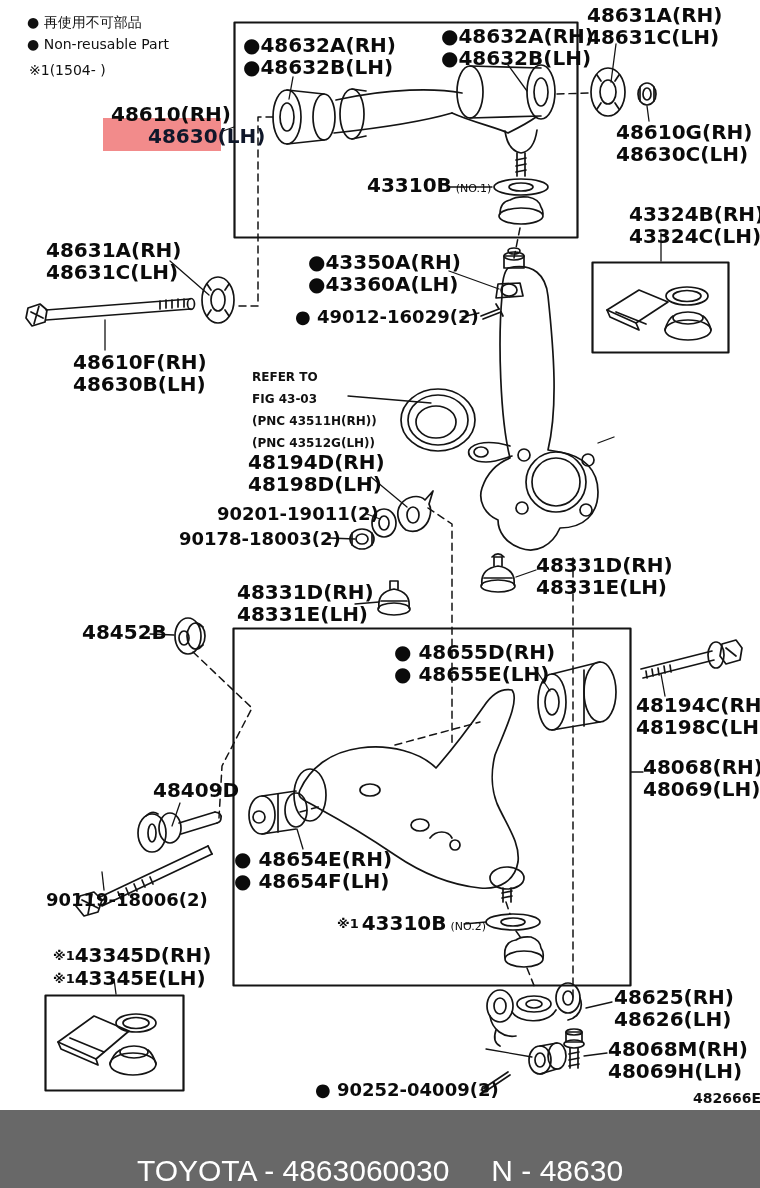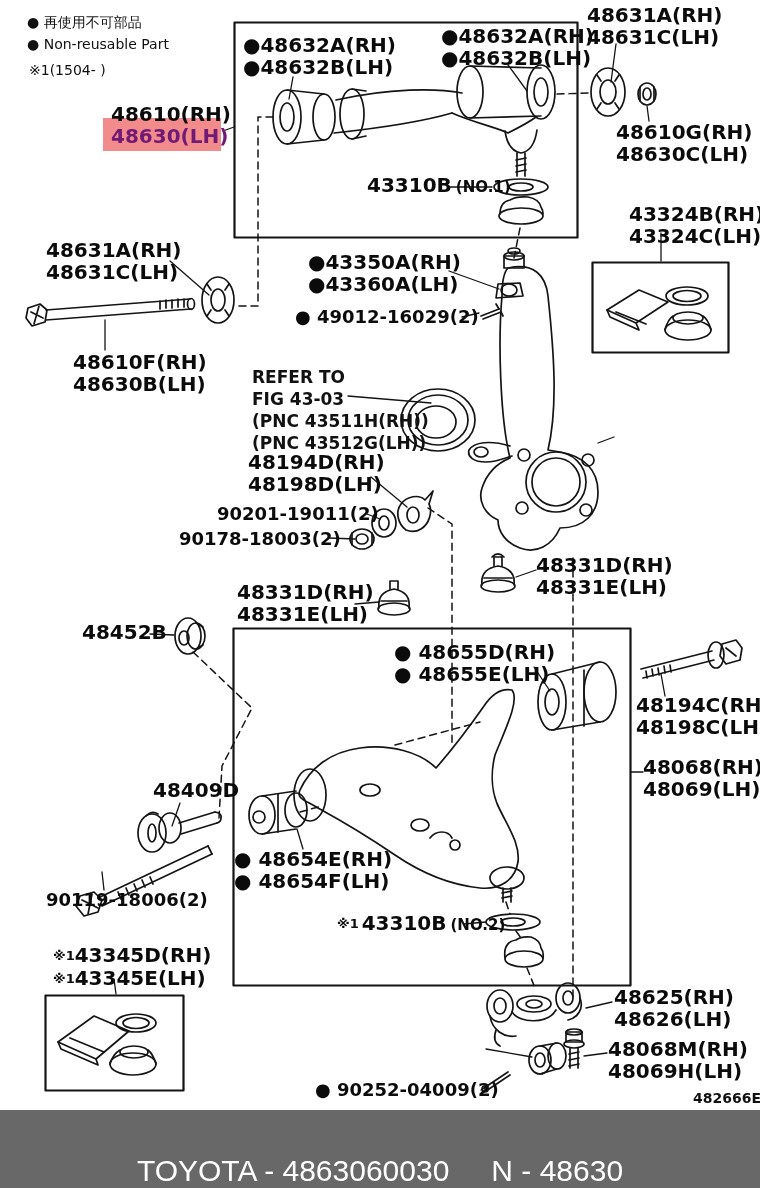--- a/index.html
+++ b/index.html
@@ -14,7 +14,7 @@
   .legend{position:absolute;font-weight:400;font-size:14px;line-height:20px;white-space:nowrap;z-index:3;}
   .refer{position:absolute;font-weight:700;font-size:17px;line-height:22px;white-space:nowrap;z-index:3;}
   .hl{position:absolute;left:103px;top:118px;width:118px;height:33px;background:#f28b8b;z-index:2;}
-  .hl-text{color:#701a75;}
+  .hl-text{color:#0f172a;margin-left:37px;}
   .code{position:absolute;font-weight:700;font-size:14px;z-index:3;}
   .footer{position:absolute;left:0;top:1110px;width:760px;height:78px;background:#686868;
           display:flex;align-items:flex-end;justify-content:center;gap:42px;

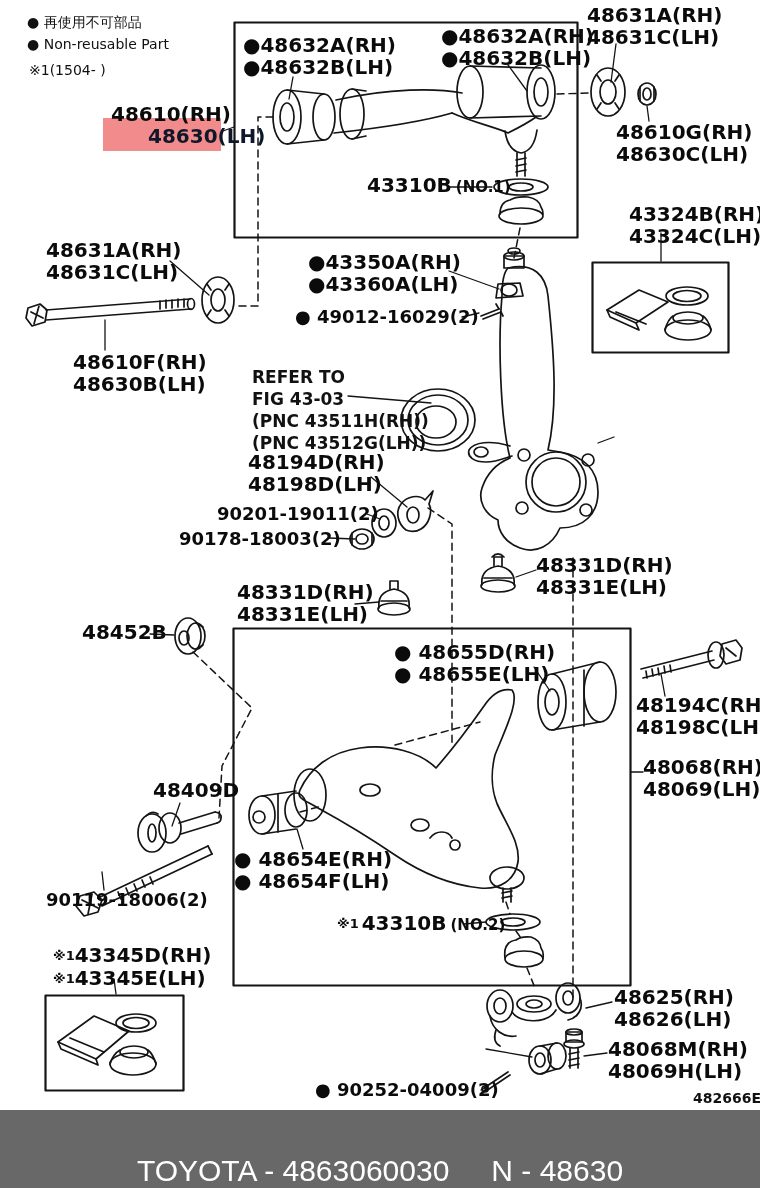--- a/index.html
+++ b/index.html
@@ -9,7 +9,7 @@
   .pl{position:absolute;font-weight:700;font-size:20px;line-height:22px;white-space:nowrap;
       letter-spacing:0;color:#0b0b0b;z-index:3;}
   .num{font-size:18px;}
-  .sm{font-size:15px;font-weight:700;text-align:right;}
+  .sm{font-size:11px;font-weight:400;text-align:right;}
   .xs{font-size:13px;font-weight:700;vertical-align:2px;}
   .legend{position:absolute;font-weight:400;font-size:14px;line-height:20px;white-space:nowrap;z-index:3;}
   .refer{position:absolute;font-weight:700;font-size:17px;line-height:22px;white-space:nowrap;z-index:3;}

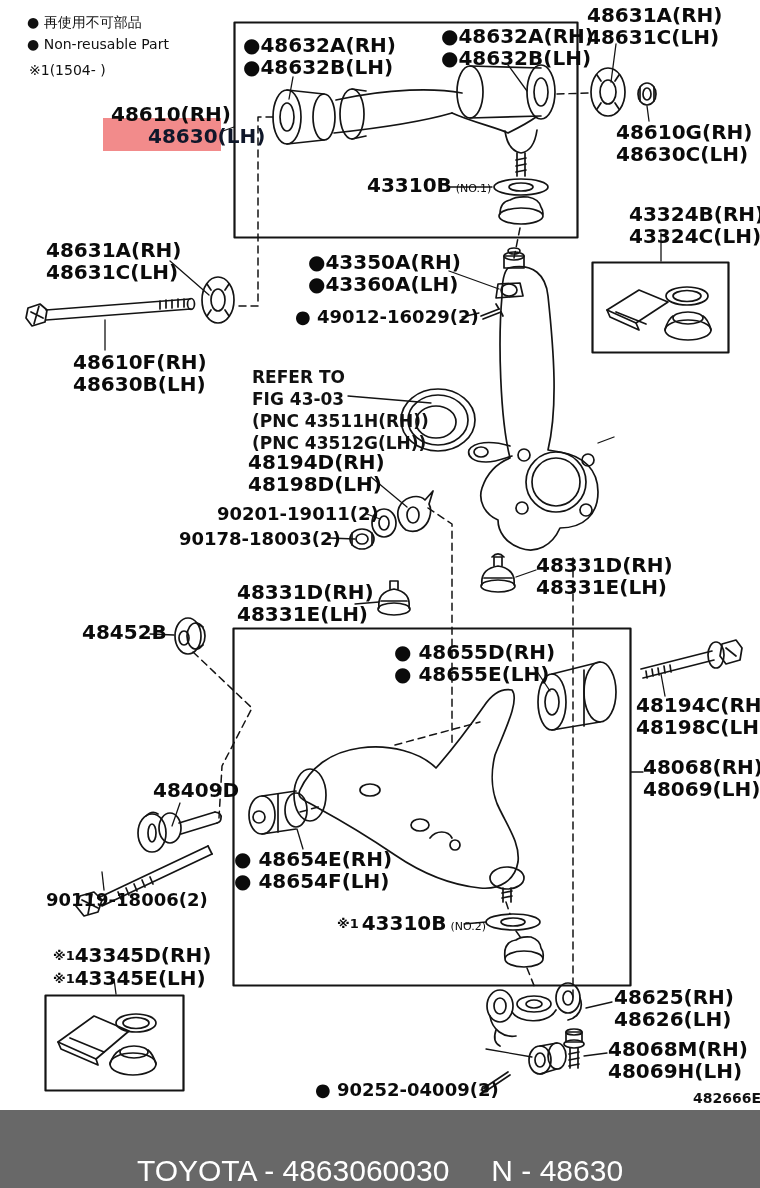--- a/index.html
+++ b/index.html
@@ -12,7 +12,7 @@
   .sm{font-size:11px;font-weight:400;text-align:right;}
   .xs{font-size:13px;font-weight:700;vertical-align:2px;}
   .legend{position:absolute;font-weight:400;font-size:14px;line-height:20px;white-space:nowrap;z-index:3;}
-  .refer{position:absolute;font-weight:700;font-size:17px;line-height:22px;white-space:nowrap;z-index:3;}
+  .refer{position:absolute;font-weight:700;font-size:12px;line-height:22px;white-space:nowrap;z-index:3;}
   .hl{position:absolute;left:103px;top:118px;width:118px;height:33px;background:#f28b8b;z-index:2;}
   .hl-text{color:#0f172a;margin-left:37px;}
   .code{position:absolute;font-weight:700;font-size:14px;z-index:3;}

